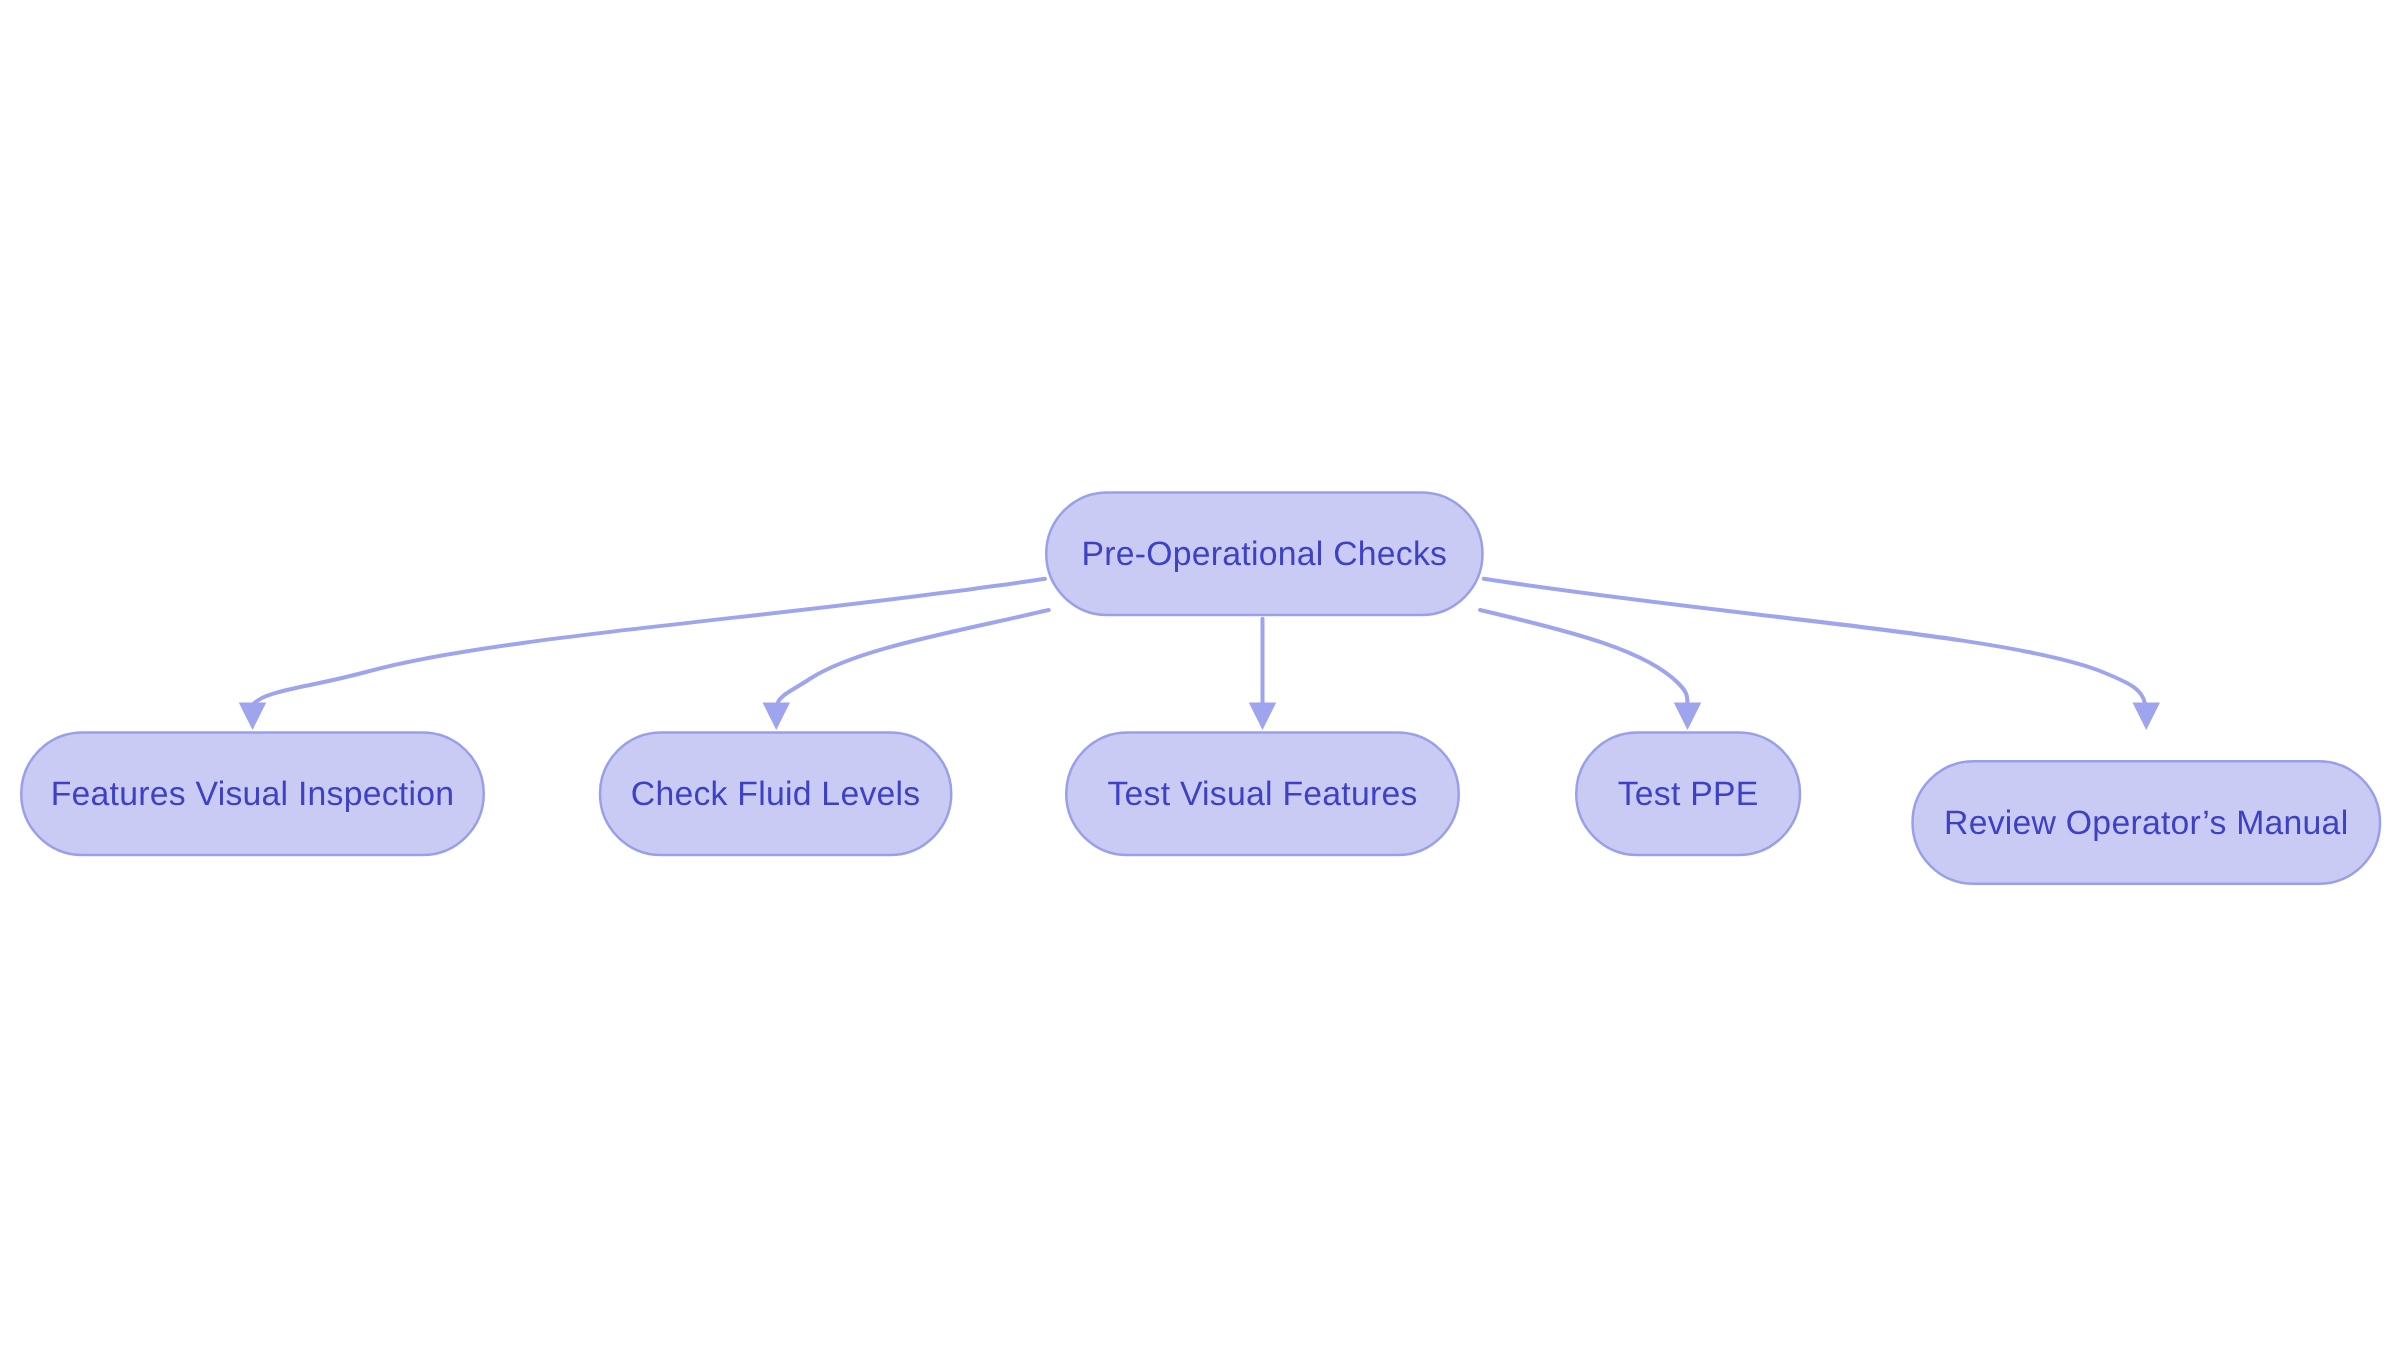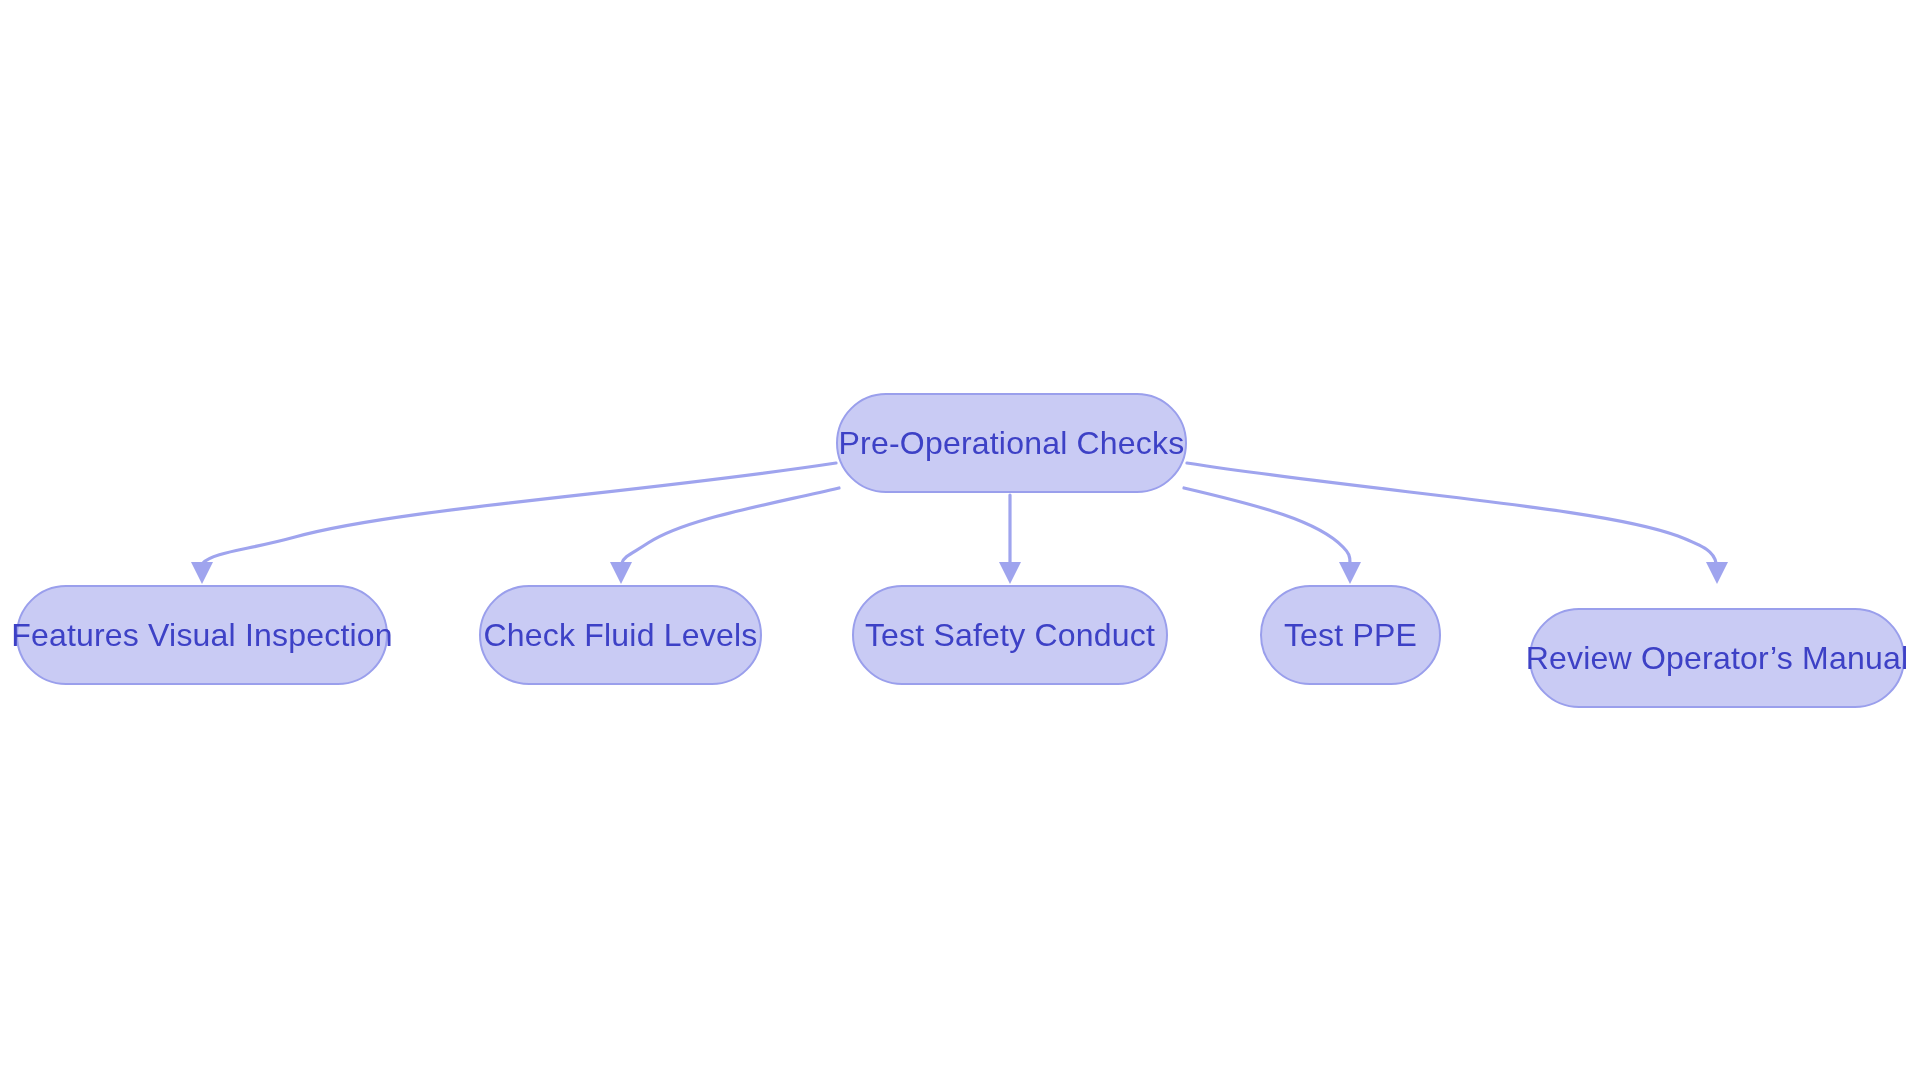--- a/index.html
+++ b/index.html
@@ -51,7 +51,7 @@
     display: flex;
     align-items: center;
     justify-content: center;
-    font-size: 32px;
+    font-size: 27px;
     letter-spacing: 0.2px;
     white-space: nowrap;
     text-align: center;

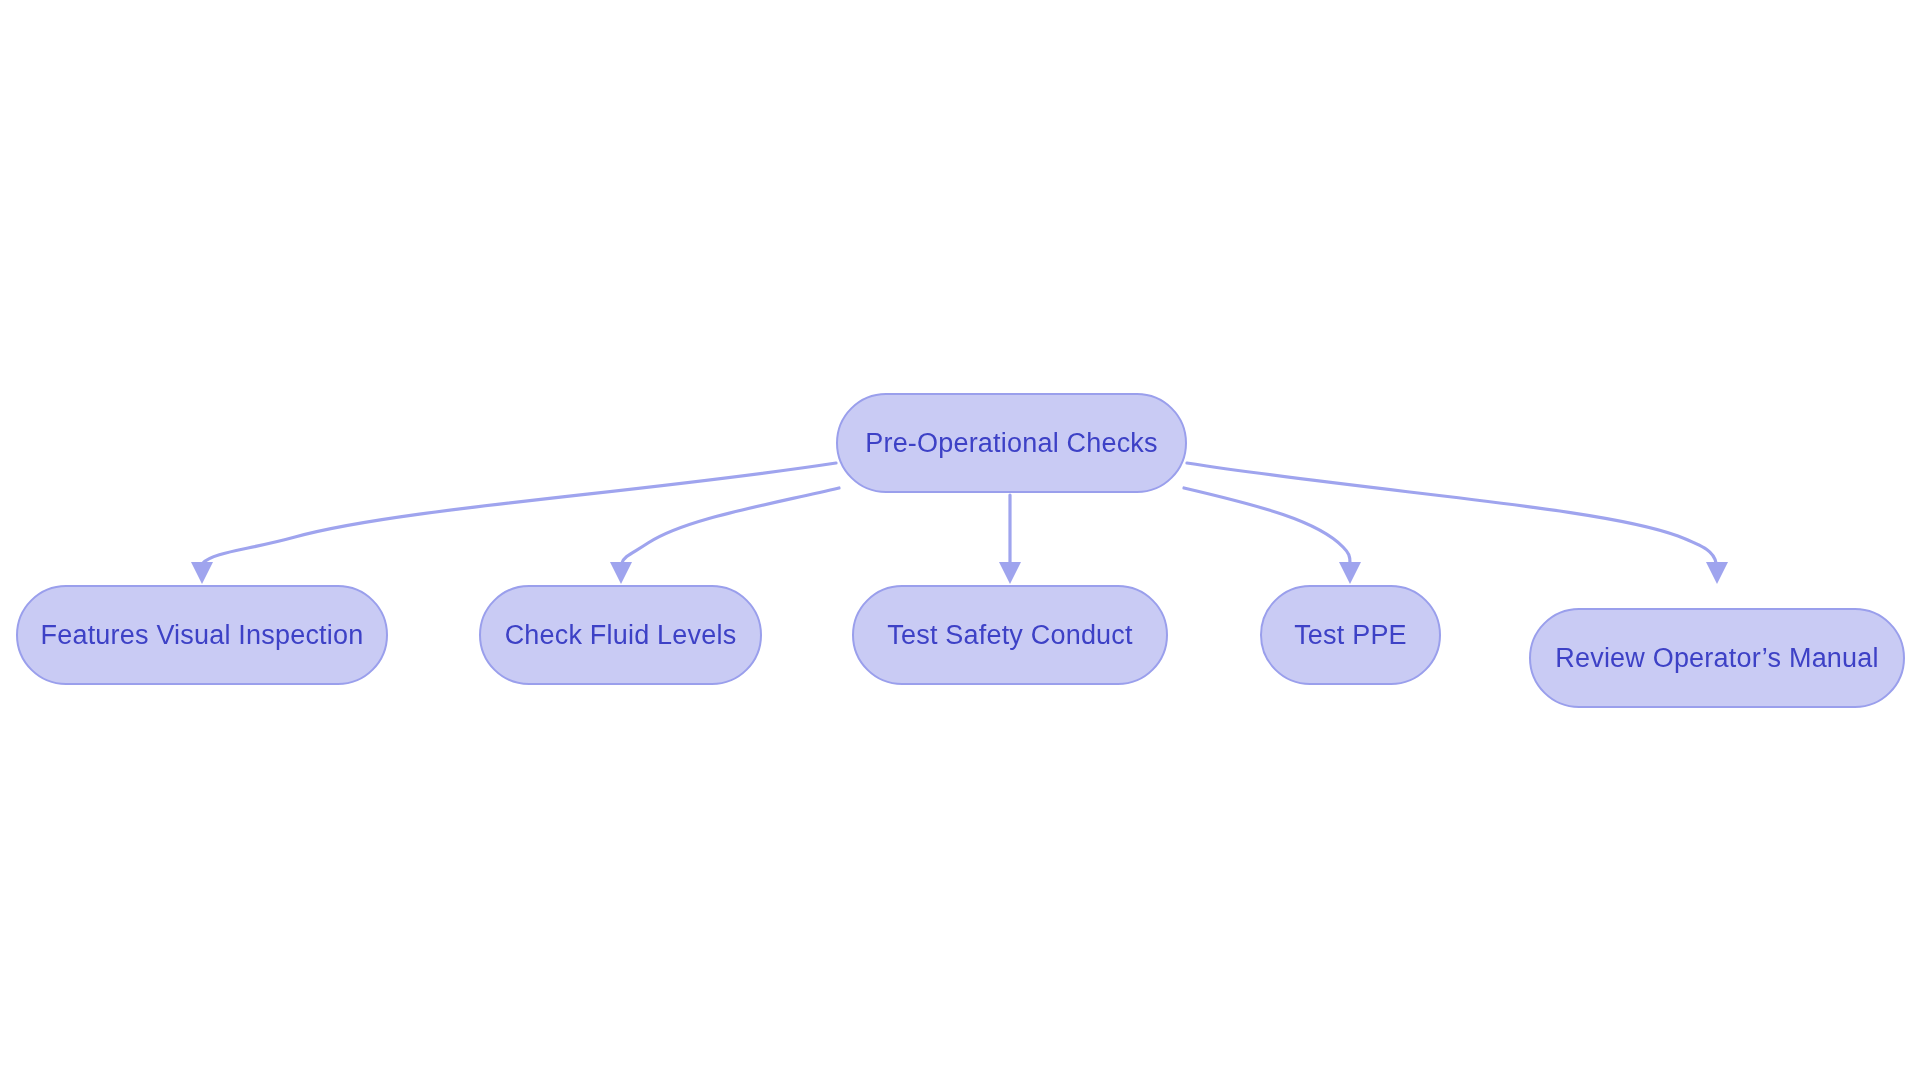--- a/index.html
+++ b/index.html
@@ -99,7 +99,7 @@
   </div>
 
   <div class="node node-c3">
-    <span>Test Safety Conduct</span>
+    <span>Test Visual Features</span>
   </div>
 
   <div class="node node-c4">

